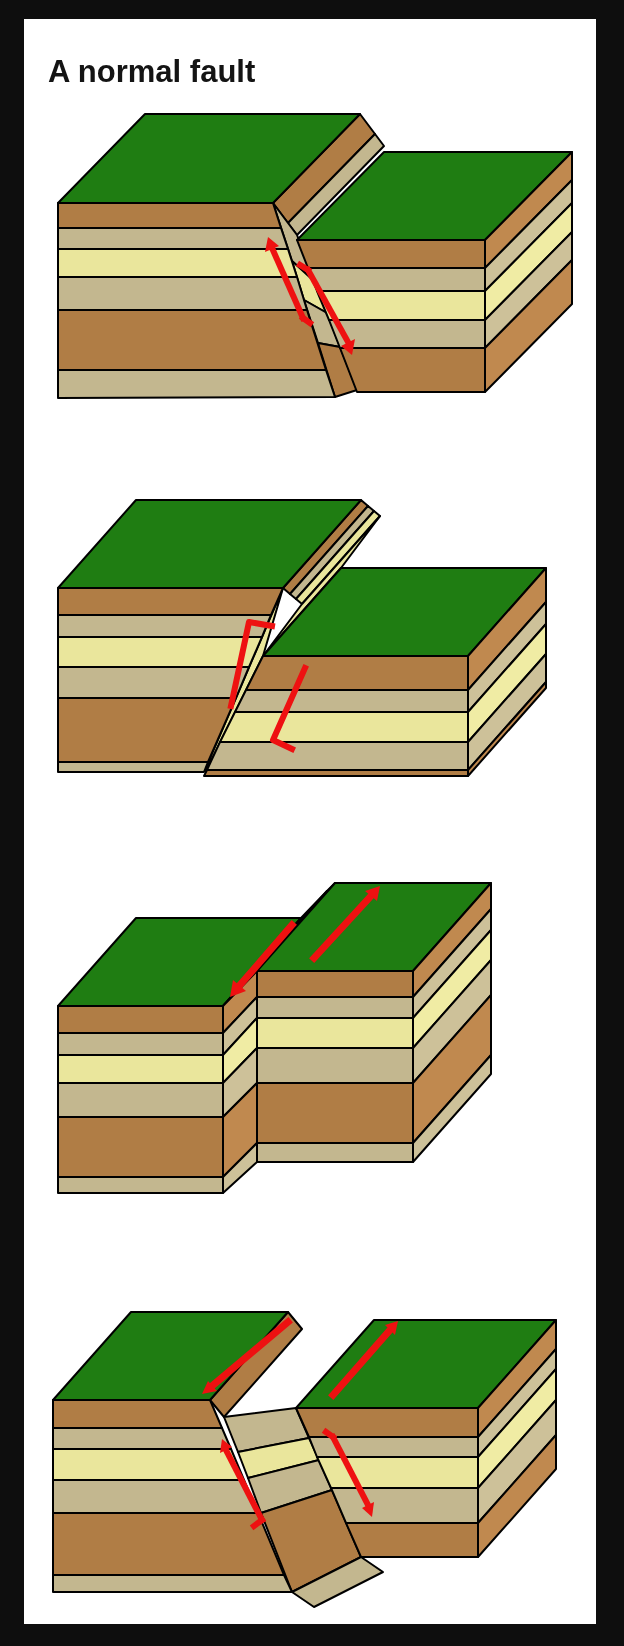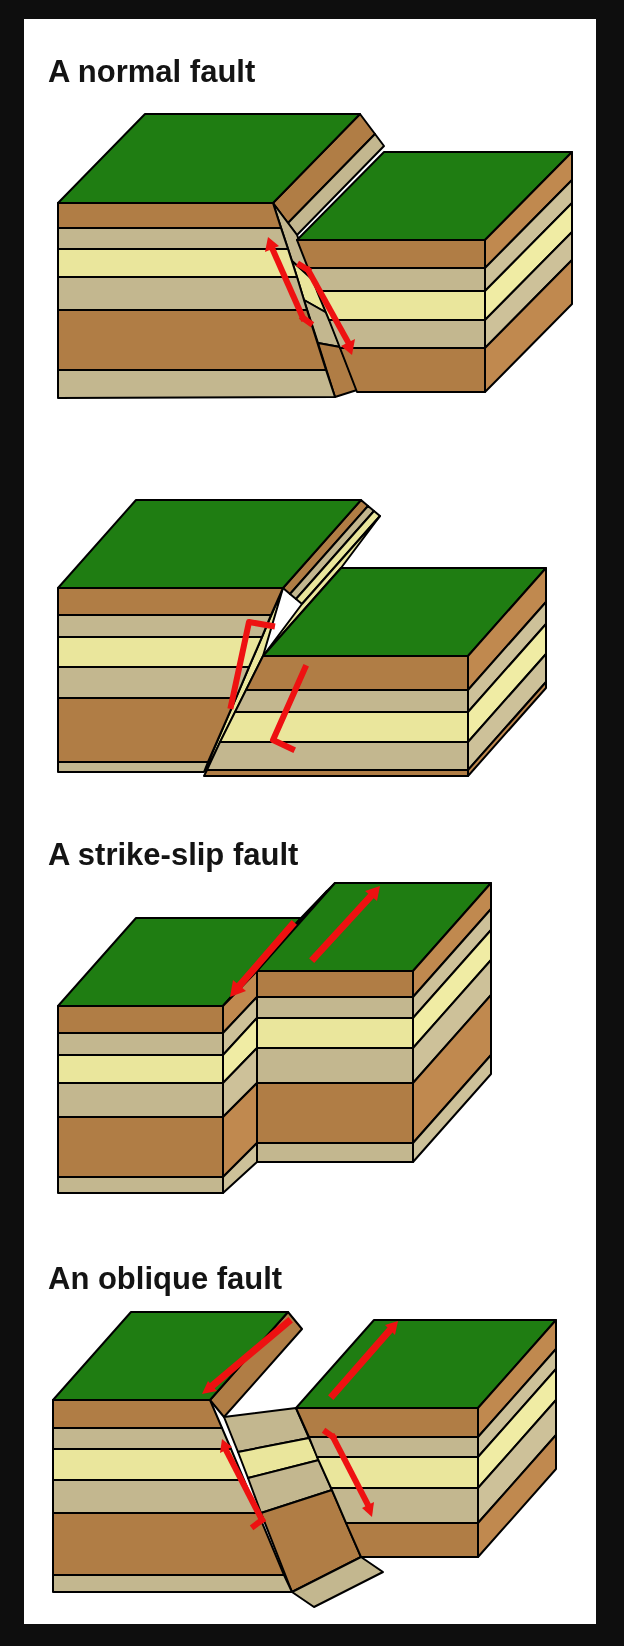--- a/index.html
+++ b/index.html
@@ -195,7 +195,6 @@
     </svg>
 
     <div class="title" id="t1">A normal fault</div>
-    <div class="title" id="t3">A strike-slip fault</div>
     <div class="title" id="t4">An oblique fault</div>
 
   </div>

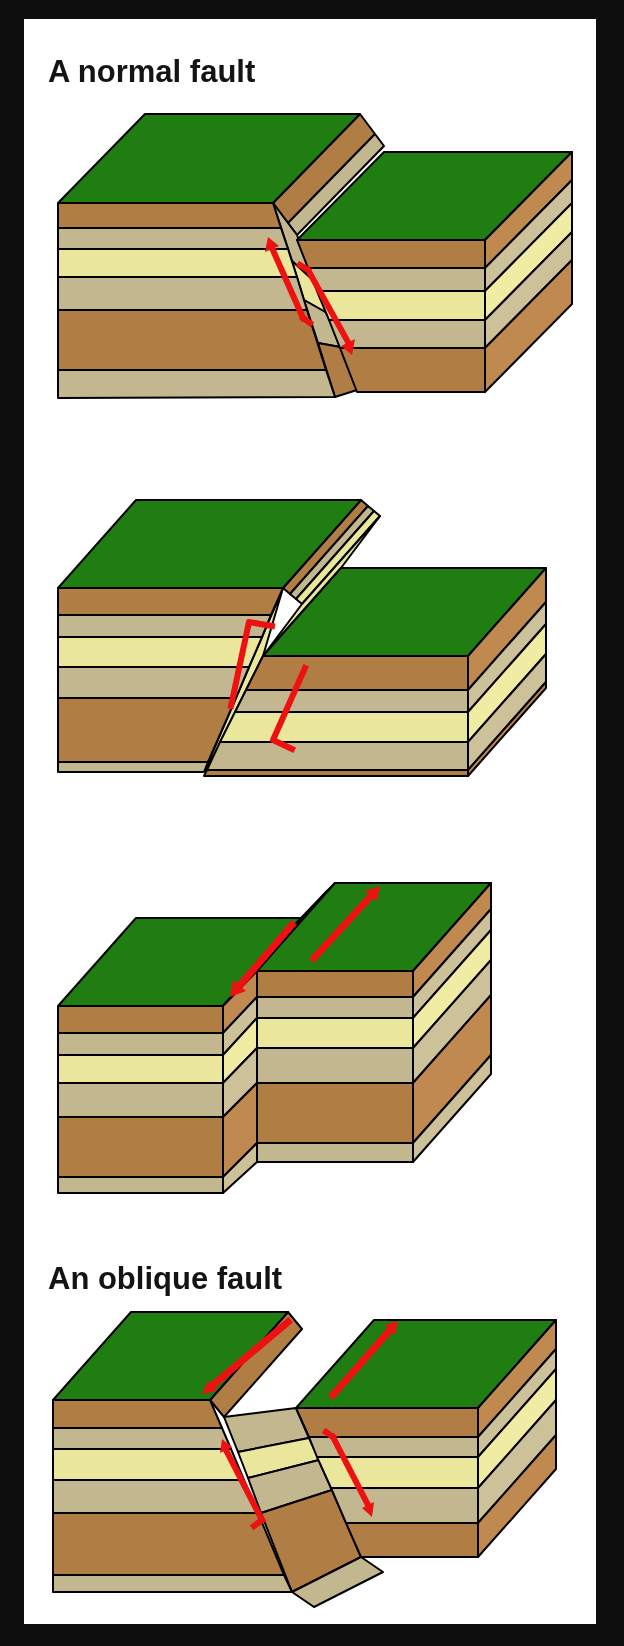--- a/index.html
+++ b/index.html
@@ -195,7 +195,6 @@
     </svg>
 
     <div class="title" id="t1">A normal fault</div>
-    <div class="title" id="t4">An oblique fault</div>
 
   </div>
 </div>

